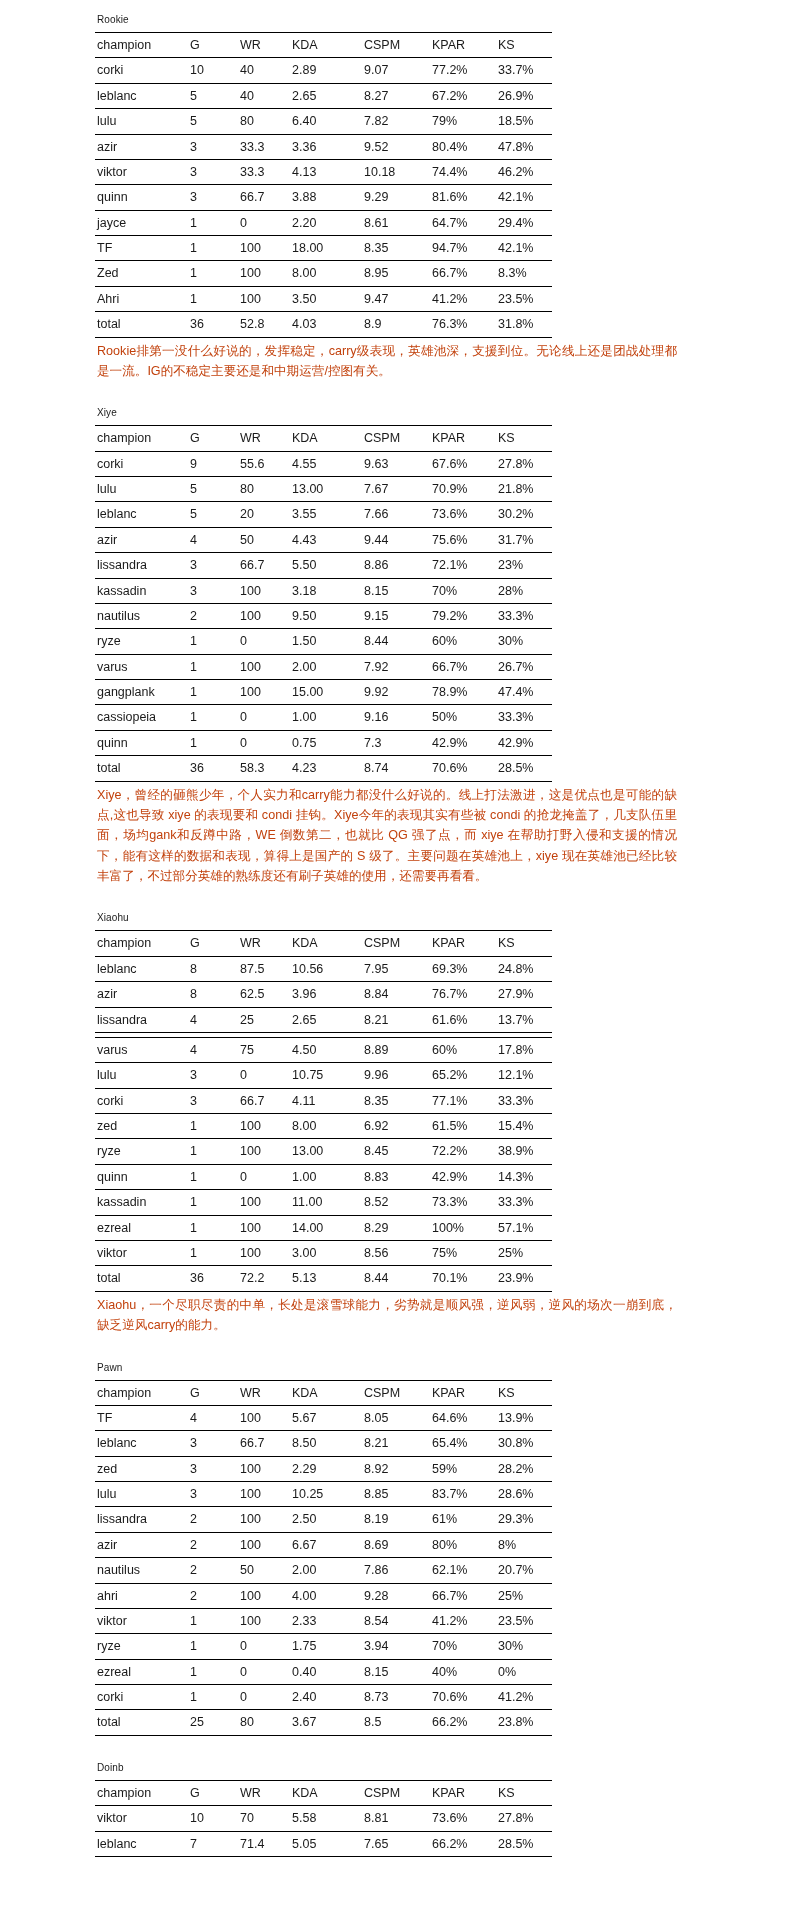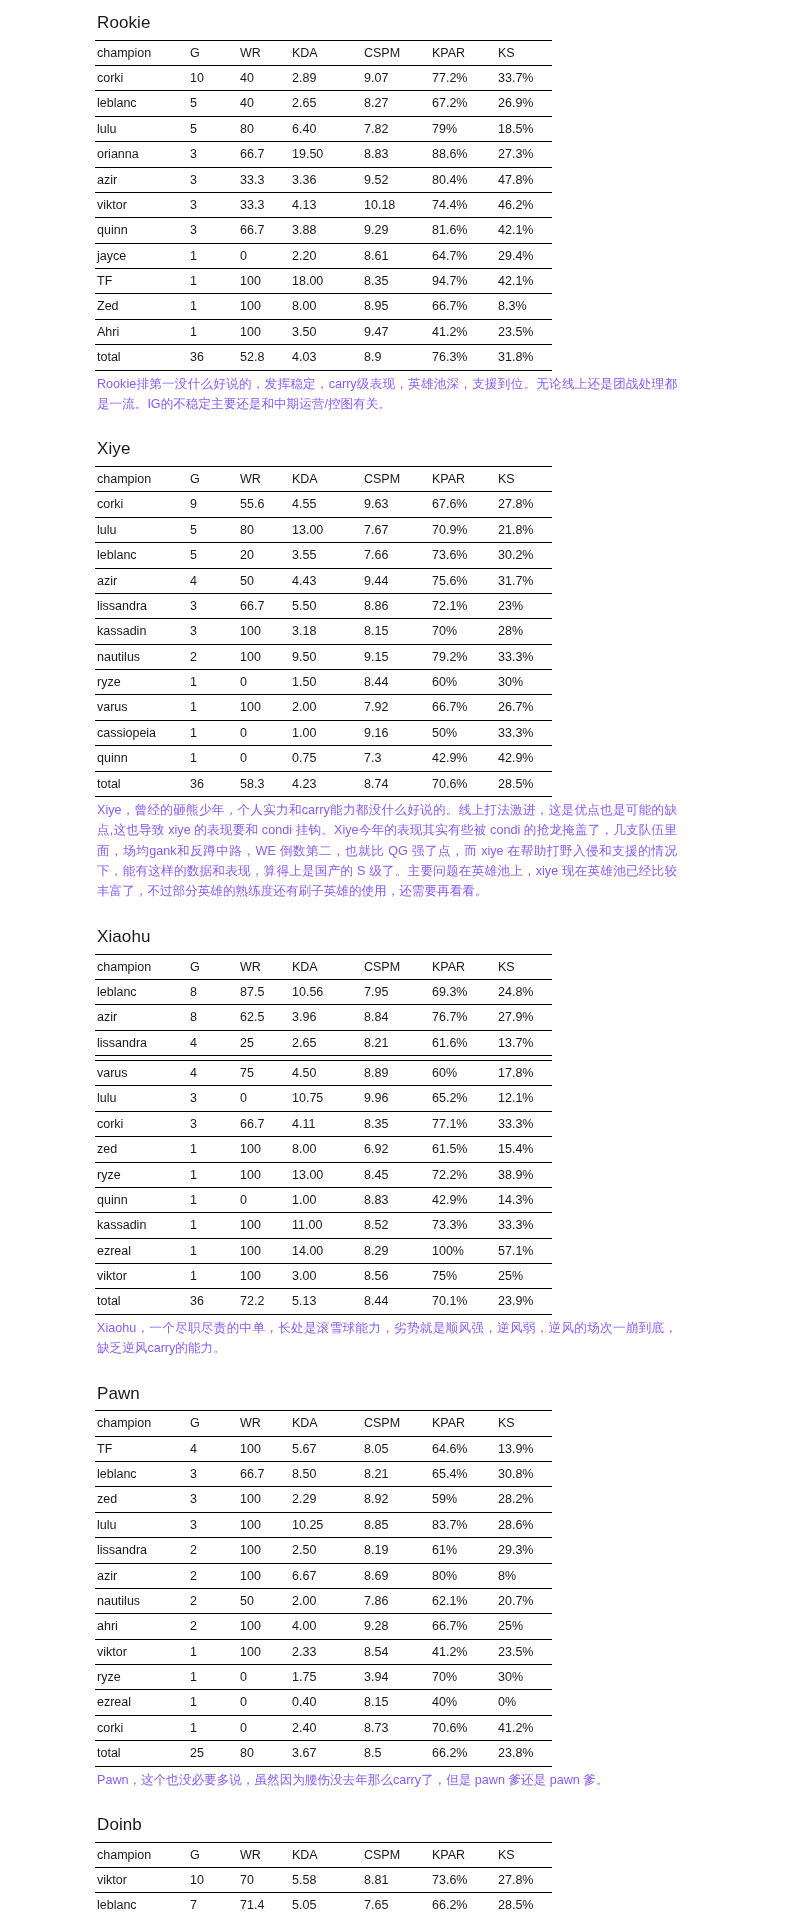--- a/index.html
+++ b/index.html
@@ -24,7 +24,7 @@
     margin-bottom: 26px;
   }
   .player-name {
-    font-size: 17px;
+    font-size: 10px;
     line-height: 1.1;
     color: #1a1a1a;
     padding: 0 0 7px 2px;

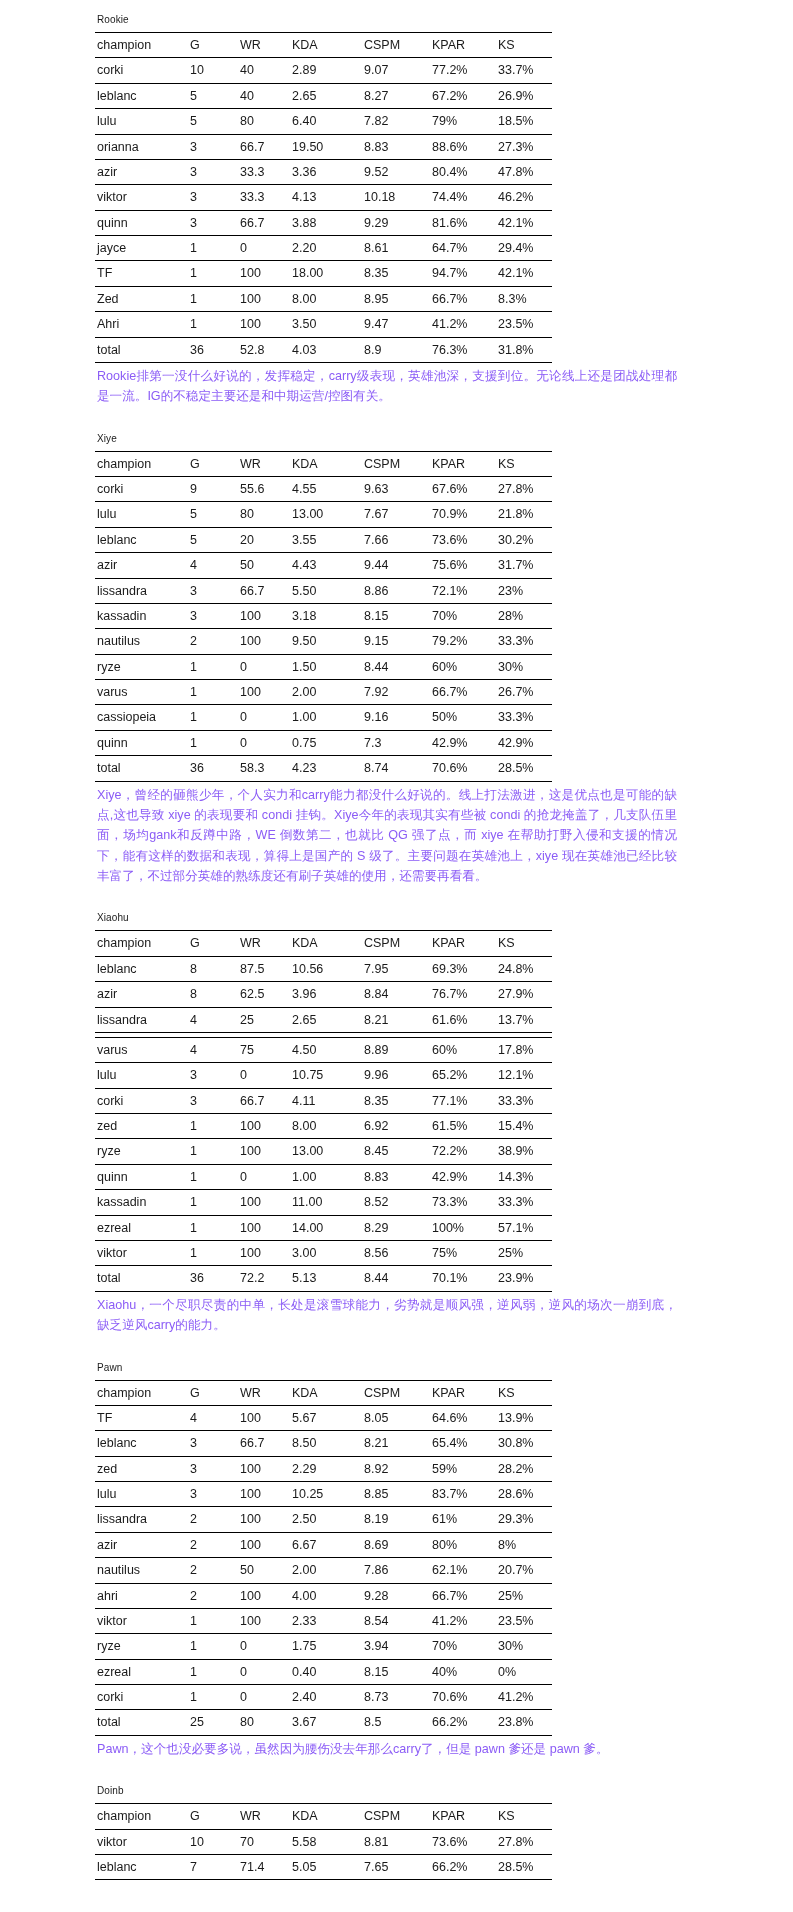--- a/index.html
+++ b/index.html
@@ -131,15 +131,6 @@
               <td>18.5%</td>
             </tr>
             <tr>
-              <td>orianna</td>
-              <td>3</td>
-              <td>66.7</td>
-              <td>19.50</td>
-              <td>8.83</td>
-              <td>88.6%</td>
-              <td>27.3%</td>
-            </tr>
-            <tr>
               <td>azir</td>
               <td>3</td>
               <td>33.3</td>

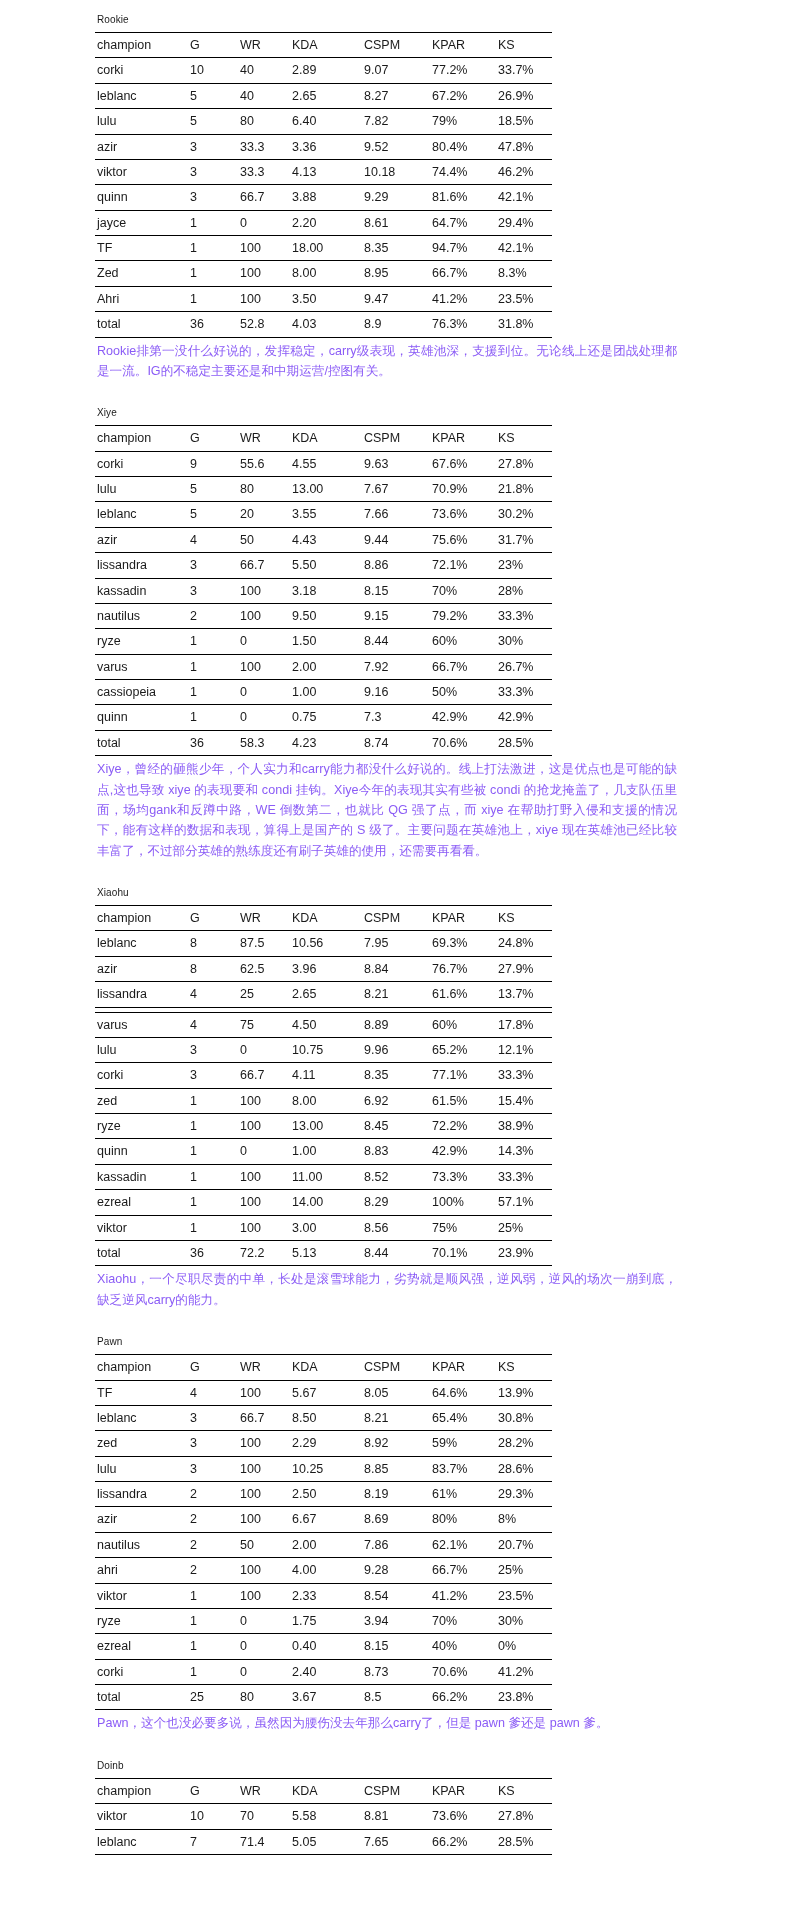--- a/index.html
+++ b/index.html
@@ -67,7 +67,7 @@
   .commentary {
     font-size: 12.6px;
     line-height: 1.62;
-    color: #8b5cf6;
+    color: #c2410c;
     margin-top: 3px;
     padding-left: 2px;
     width: 580px;

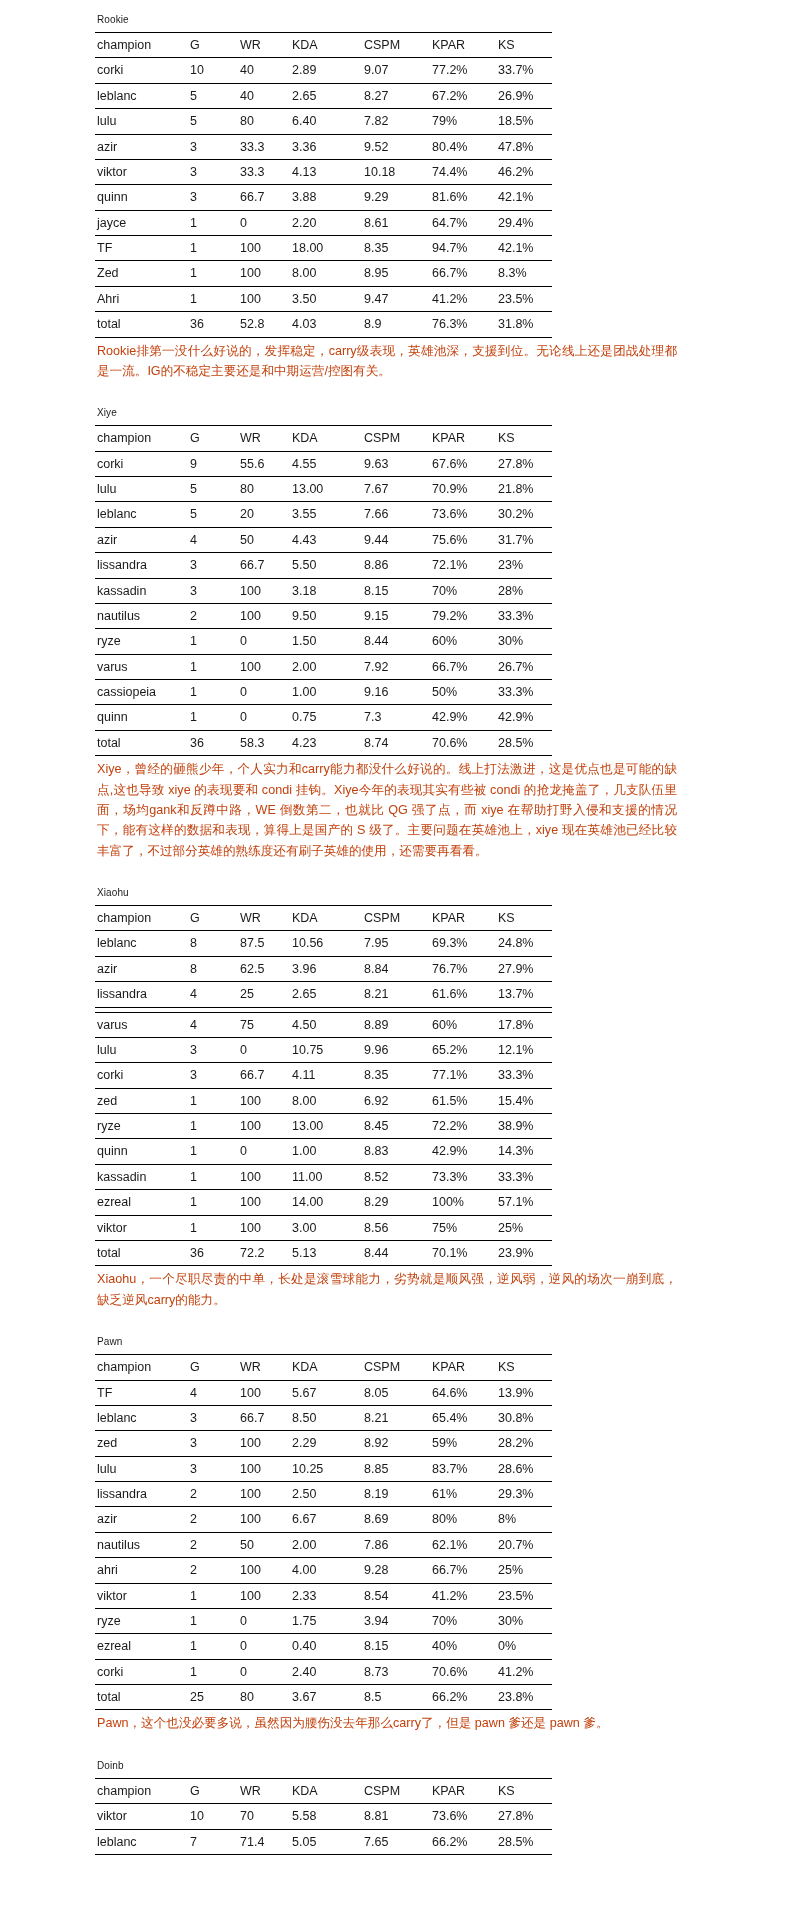--- a/index.html
+++ b/index.html
@@ -310,6 +310,15 @@
               <td>26.7%</td>
             </tr>
             <tr>
+              <td>gangplank</td>
+              <td>1</td>
+              <td>100</td>
+              <td>15.00</td>
+              <td>9.92</td>
+              <td>78.9%</td>
+              <td>47.4%</td>
+            </tr>
+            <tr>
               <td>cassiopeia</td>
               <td>1</td>
               <td>0</td>

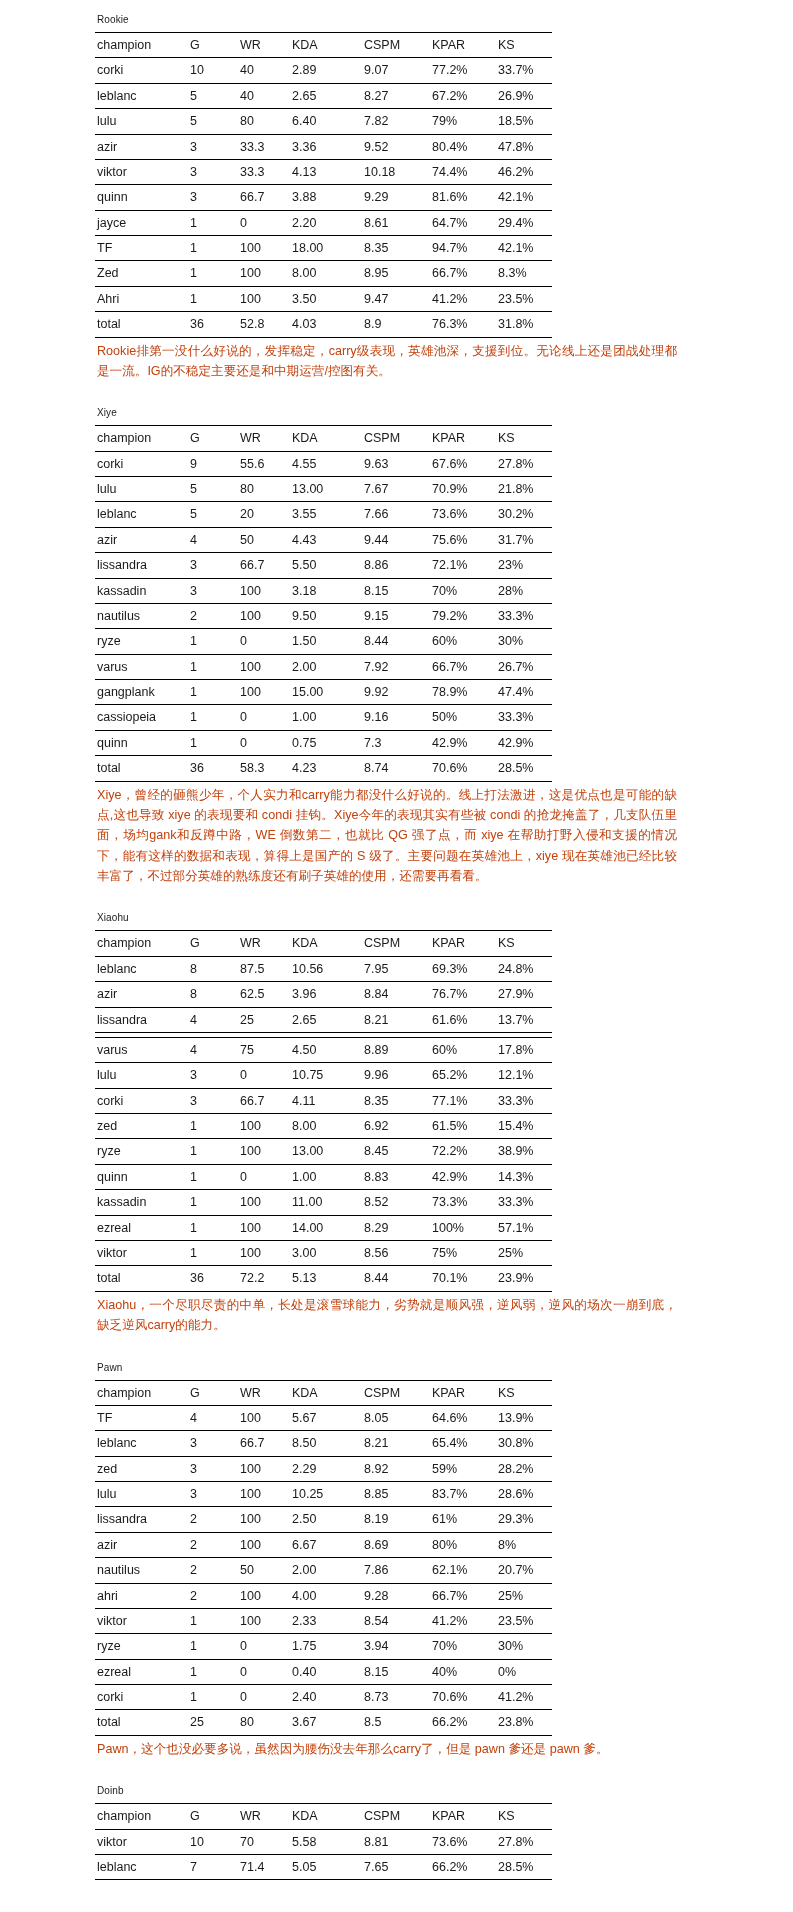--- a/index.html
+++ b/index.html
@@ -636,7 +636,6 @@
             </tr>
           </tbody>
         </table>
-        <div class="commentary">Pawn，这个也没必要多说，虽然因为腰伤没去年那么carry了，但是 pawn 爹还是 pawn 爹。</div>
       </div>
       <div class="section">
         <div class="player-name">Doinb</div>

